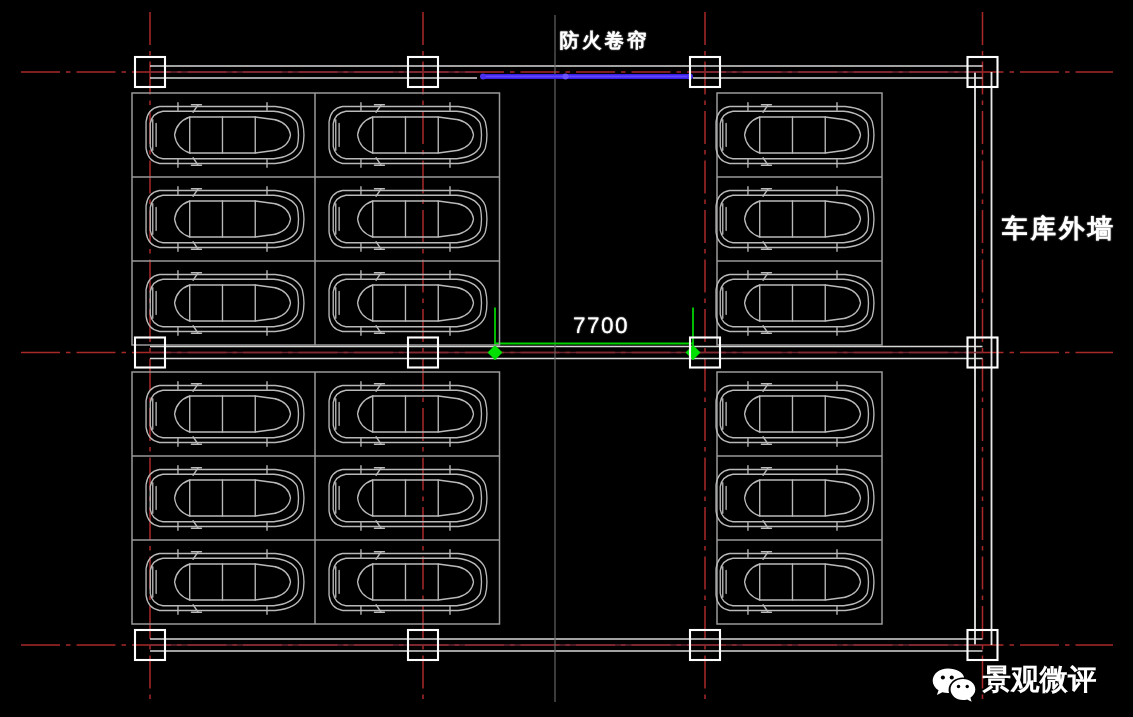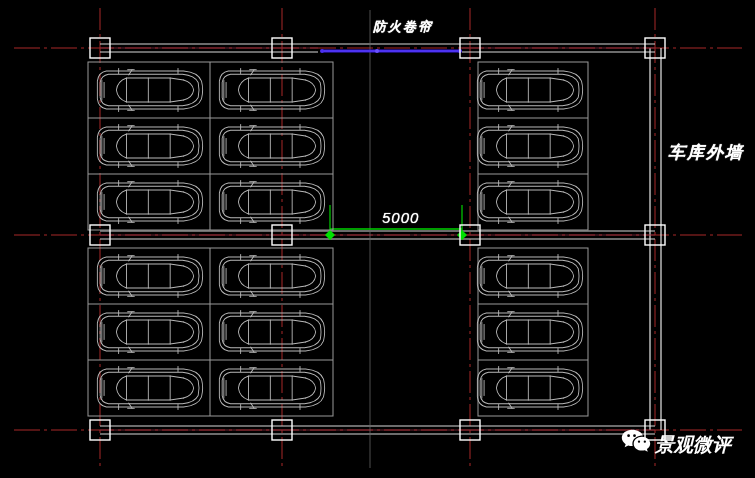--- a/index.html
+++ b/index.html
@@ -17,7 +17,6 @@
     height: 478px;
     background: #000000;
     overflow: hidden;
-    font-style: italic;
   }
   svg.cad-svg {
     position: absolute;

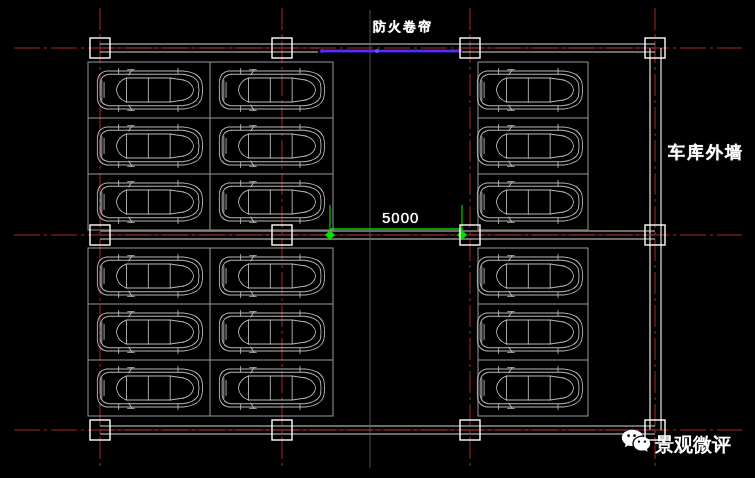--- a/index.html
+++ b/index.html
@@ -247,7 +247,7 @@
 
   <div class="label-text" id="label-garage-wall">车库外墙</div>
 
-  <div class="label-text" id="label-dimension">5000</div>
+  <div class="label-text" id="label-dimension">7700</div>
 
   <div id="watermark">
     <svg class="wm-logo" viewBox="0 0 34 28">

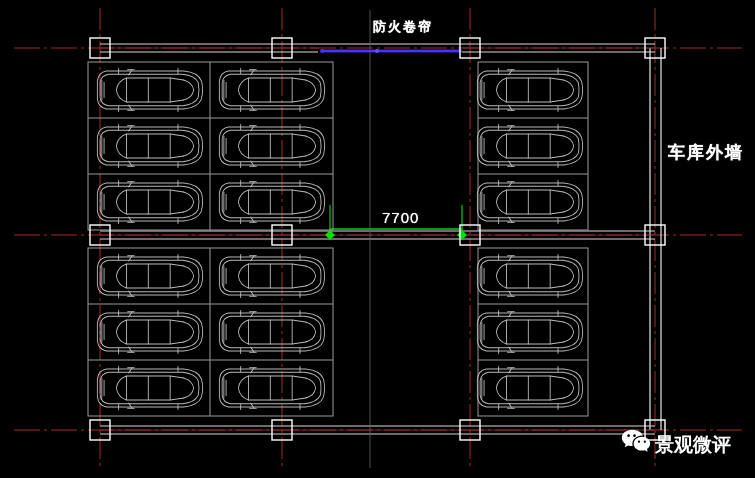--- a/index.html
+++ b/index.html
@@ -59,9 +59,9 @@
   #watermark {
     position: absolute;
     left: 621px;
-    top: 428px;
+    top: 444px;
     display: flex;
-    align-items: flex-end;
+    align-items: flex-start;
     gap: 4px;
   }
   #watermark .wm-logo {

